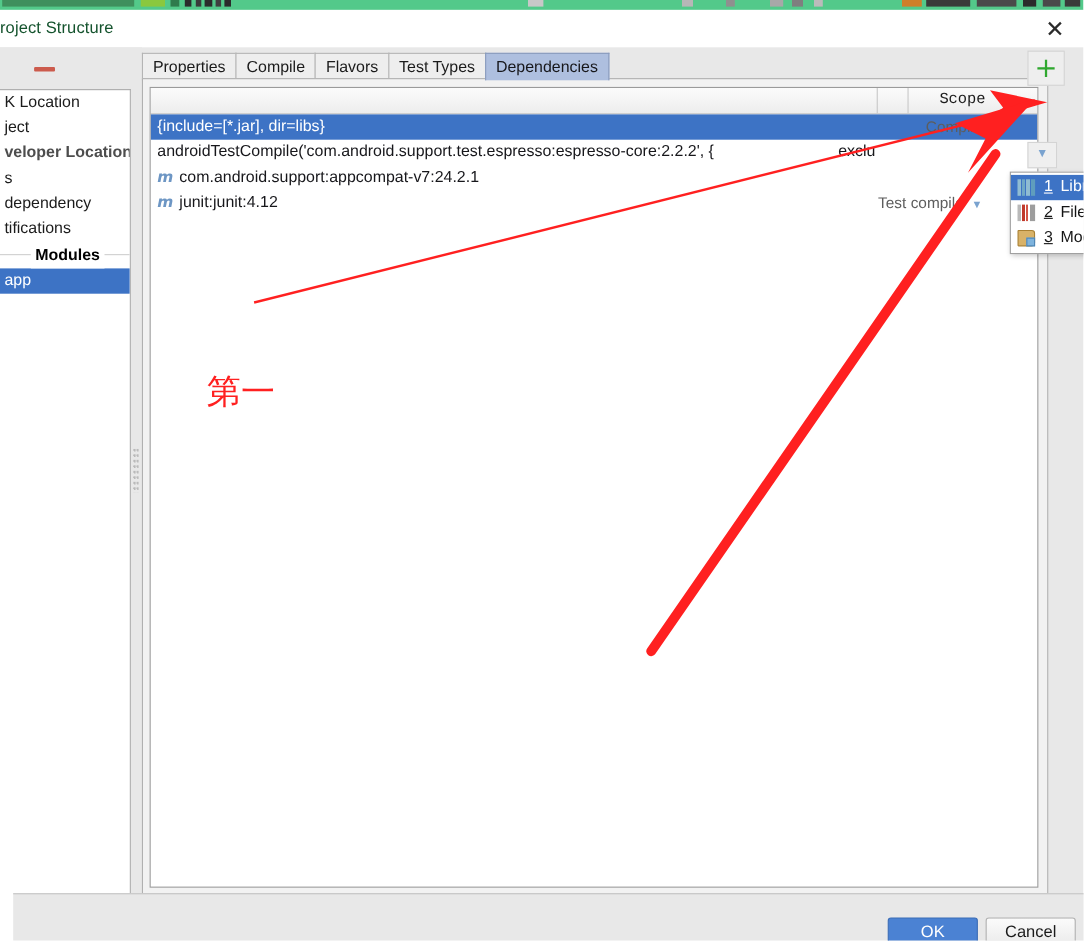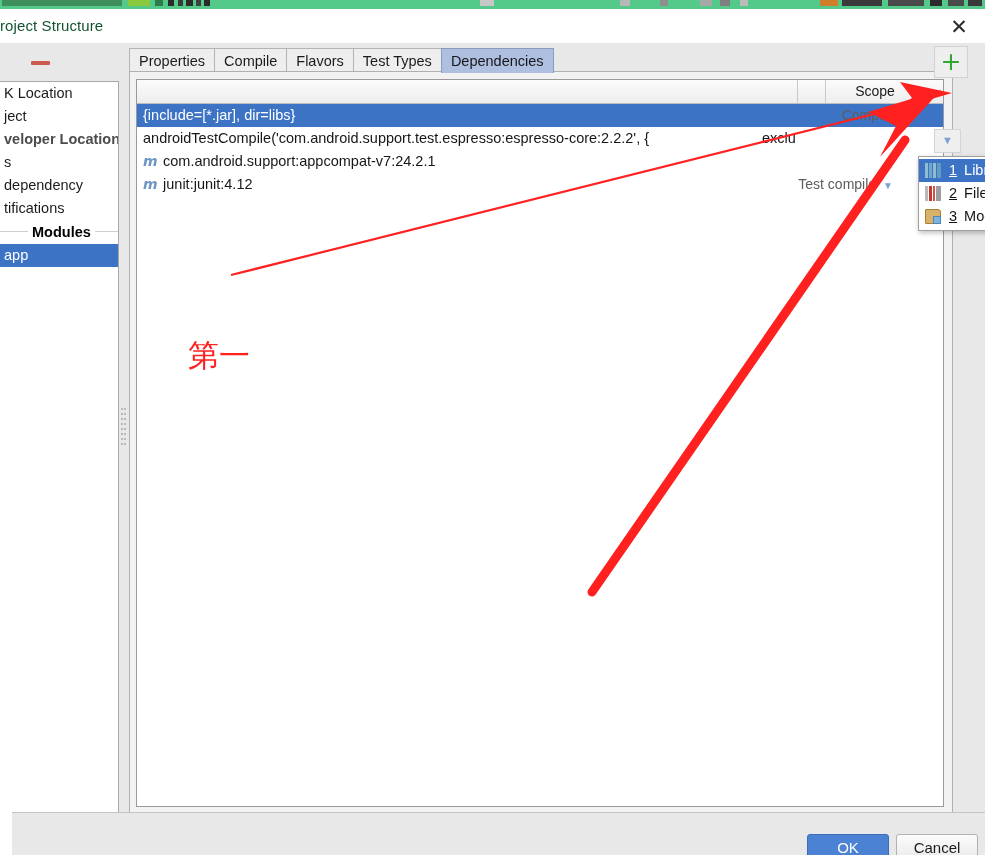--- a/index.html
+++ b/index.html
@@ -165,7 +165,7 @@
     position: absolute; right: 8px; top: 0;
     height: 23px; line-height: 23px;
     font-size: 14px; color: #1b1b1b;
-    width: 120px; text-align: center;
+    width: 120px; text-align: center; font-family: Liberation Mono, monospace;
   }
   .th-div {
     position: absolute; top: 0; height: 23px;

